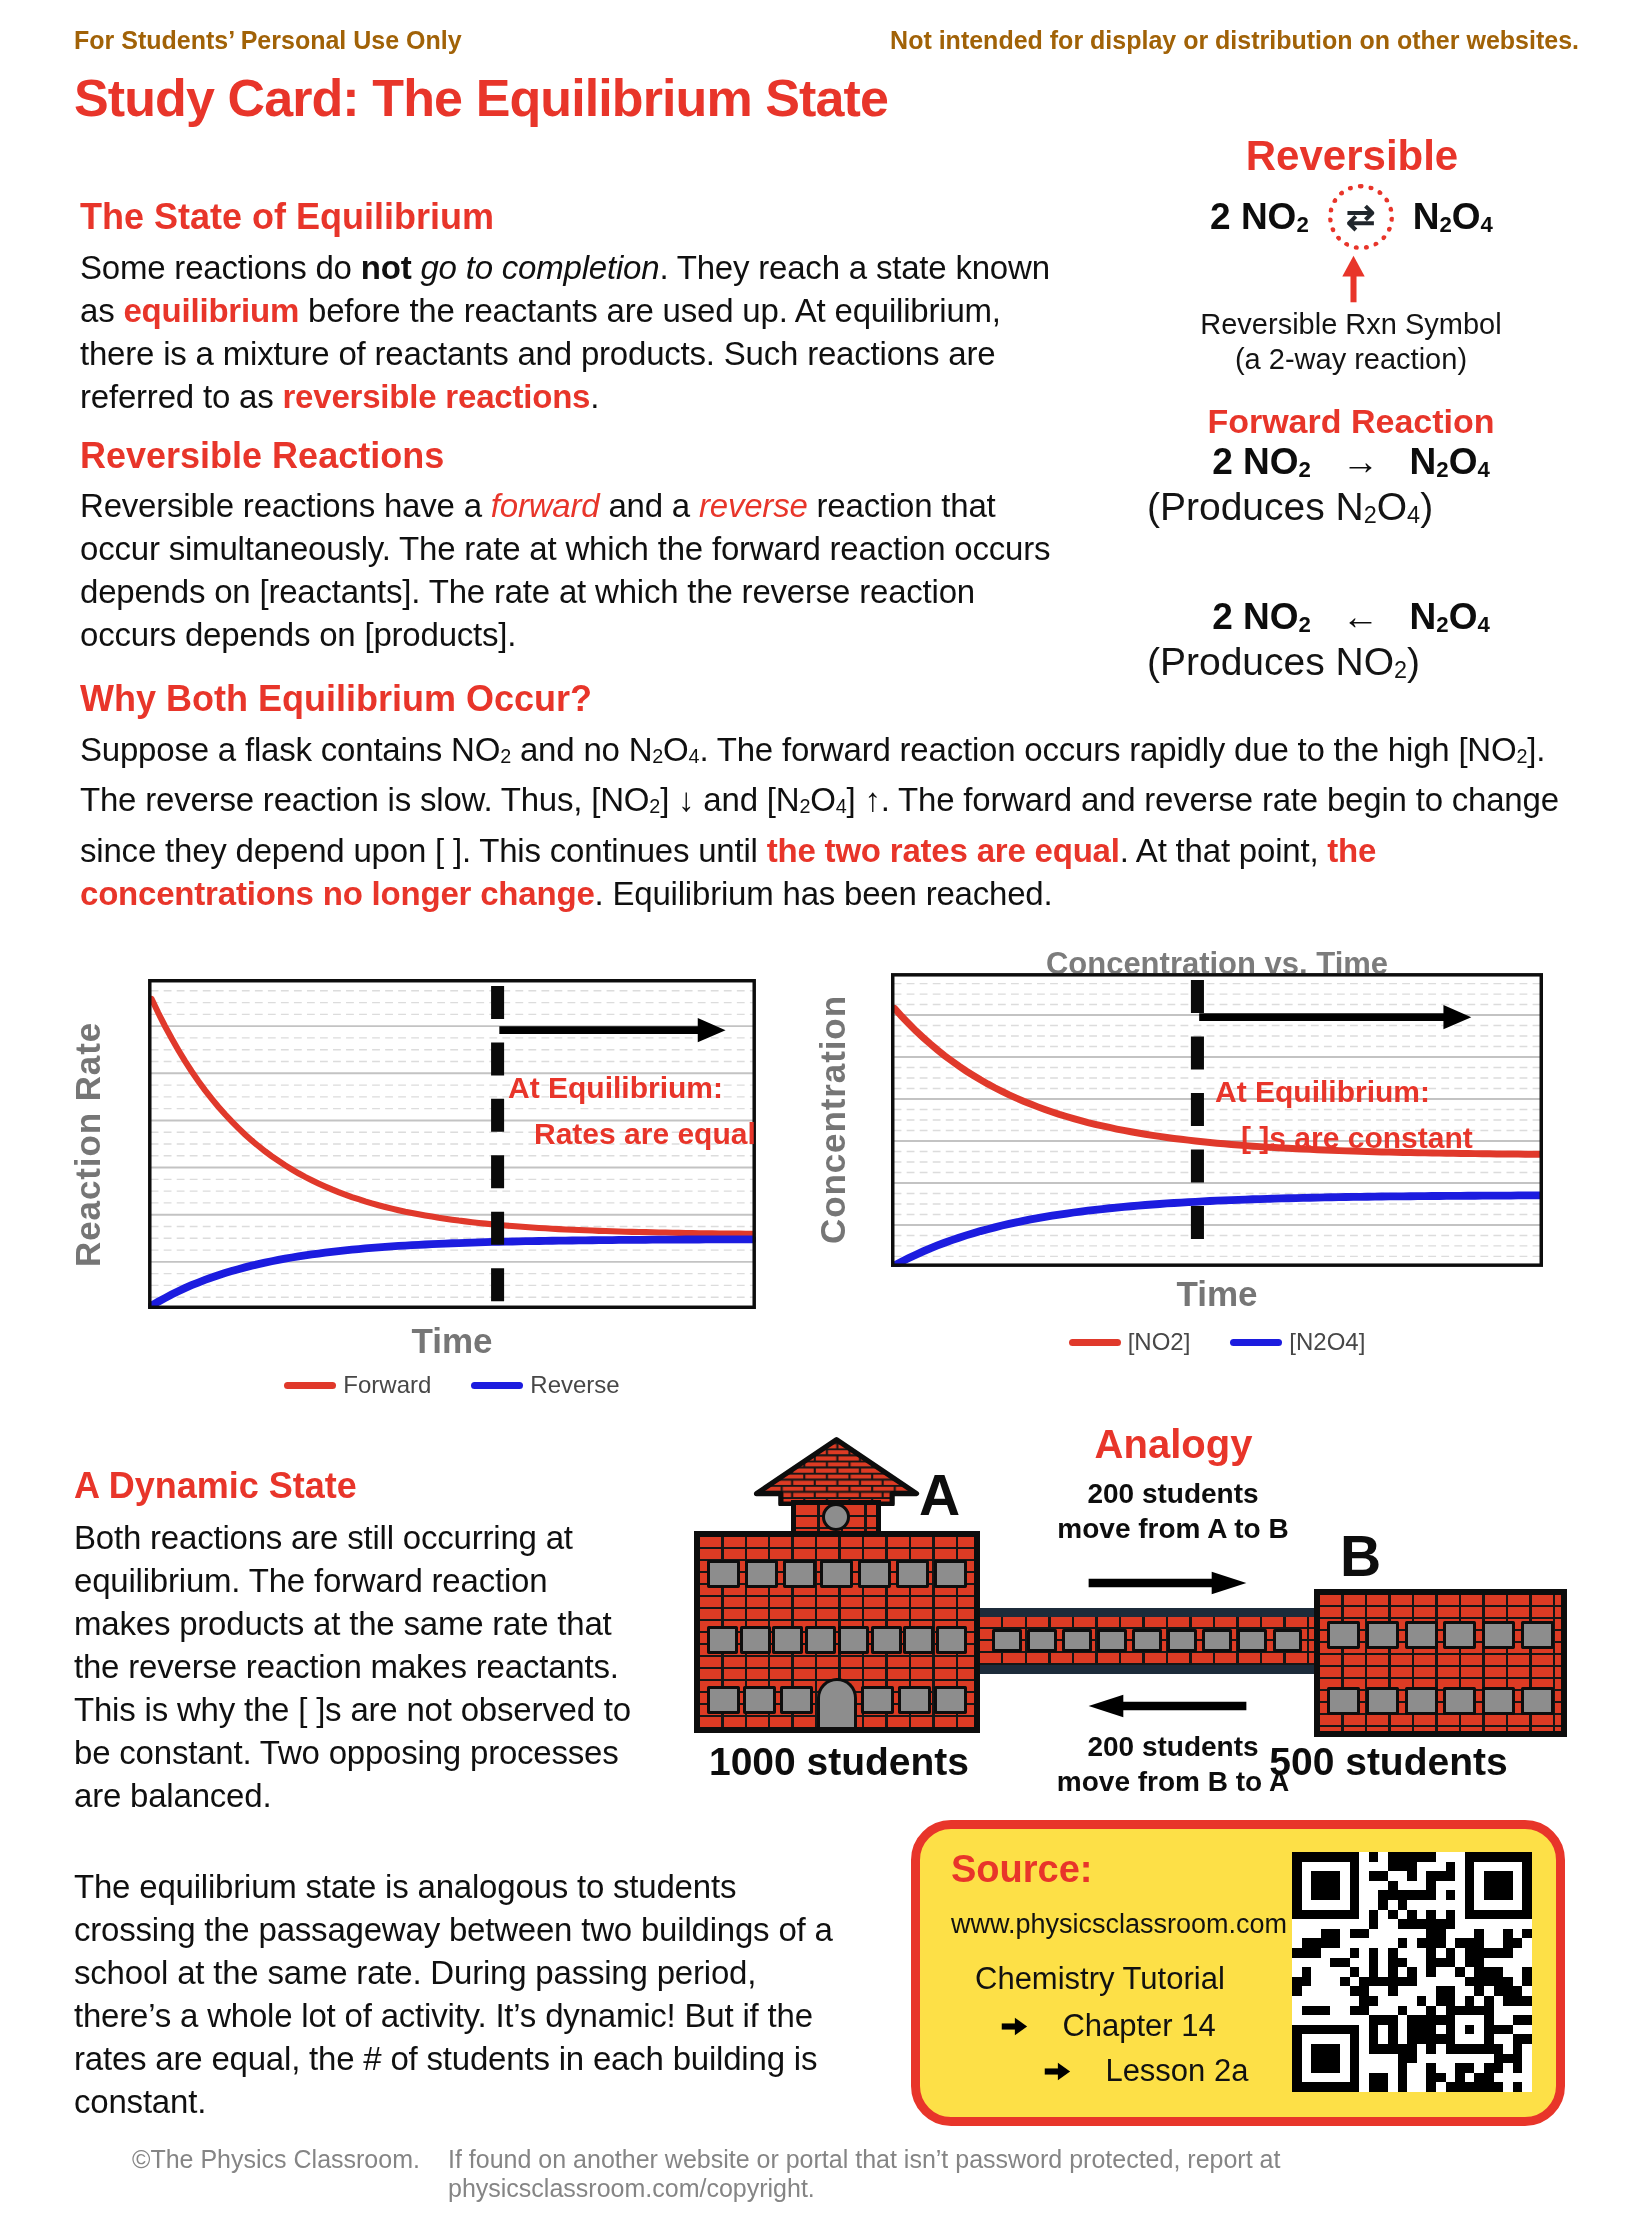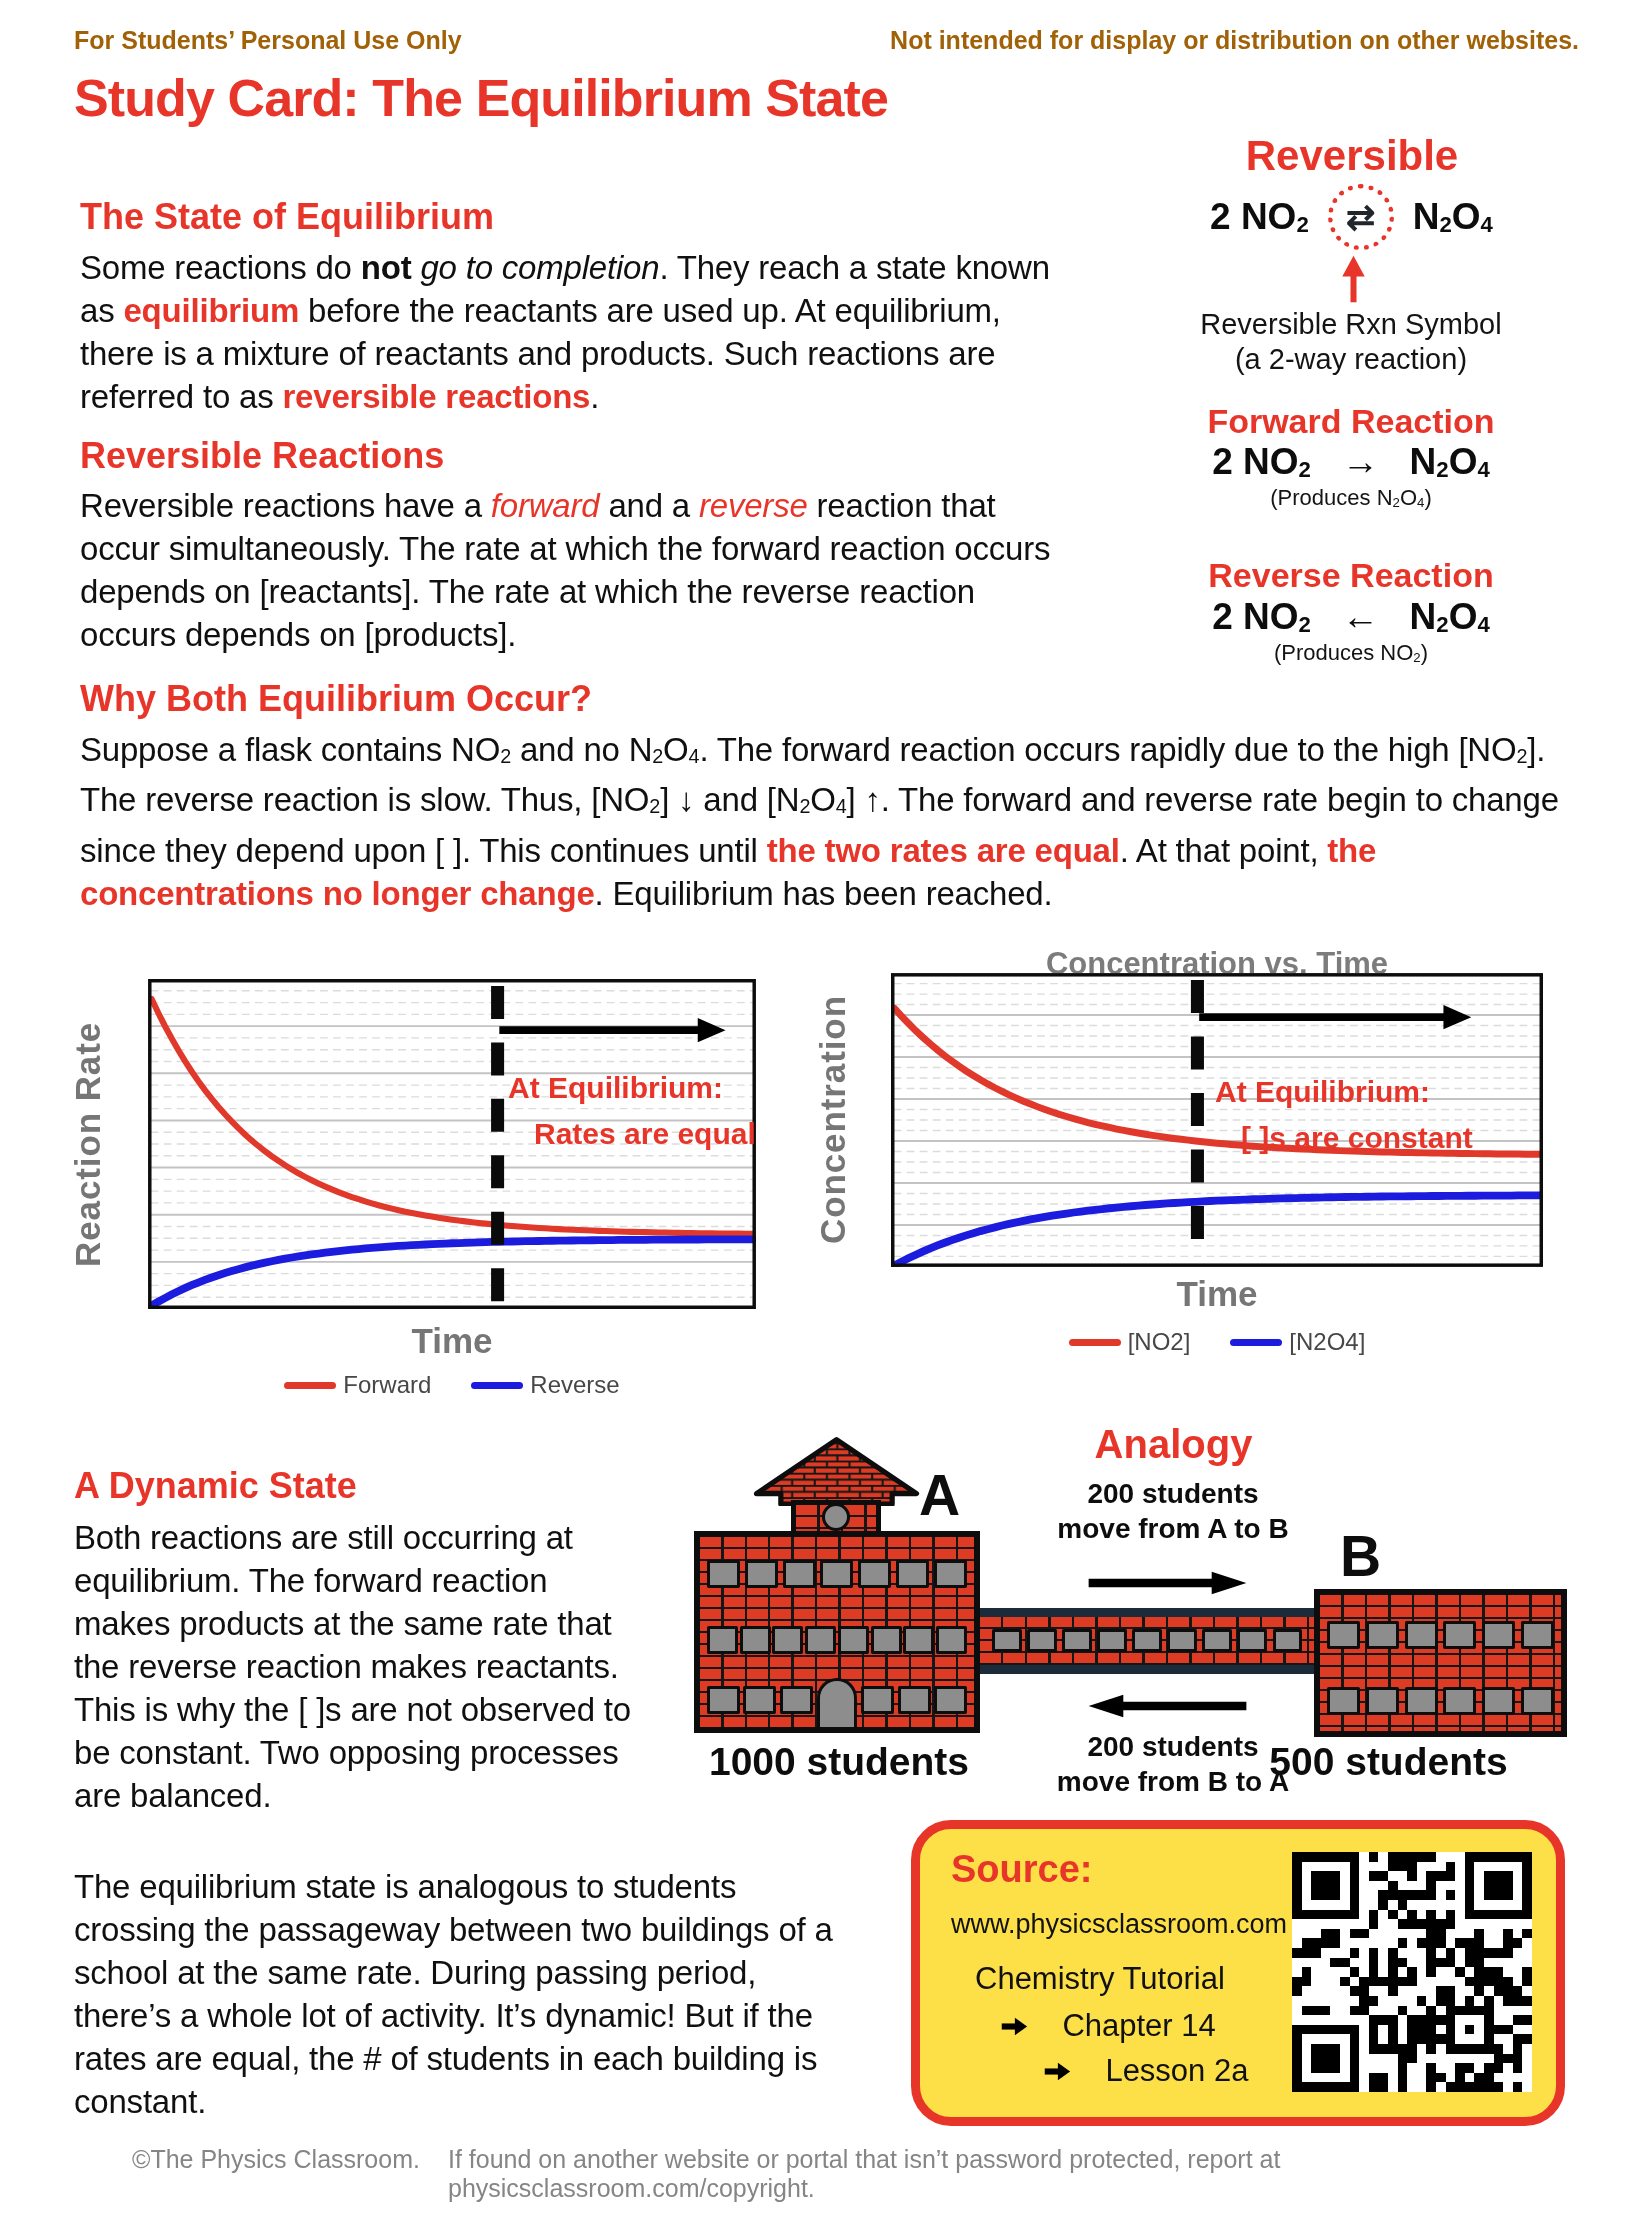--- a/index.html
+++ b/index.html
@@ -18,7 +18,7 @@
   .rx-title{font-weight:bold;font-size:42px;color:var(--red);text-align:center;}
   .rx-sub-title{font-weight:bold;font-size:34px;color:var(--red);text-align:center;}
   .rx-eq{font-weight:bold;font-size:37px;color:#0d0d0d;text-align:center;}
-  .rx-note{font-size:22px;color:#141414;text-align:center;}
+  .rx-note{font-size:39px;color:#141414;text-align:left;}
   .rx-cap{font-size:29px;color:#141414;text-align:center;}
   .eq-row{display:flex;align-items:center;justify-content:center;gap:19px;}
   .dot-circle{width:66px;height:66px;box-sizing:border-box;border:5.2px dotted var(--red);border-radius:50%;

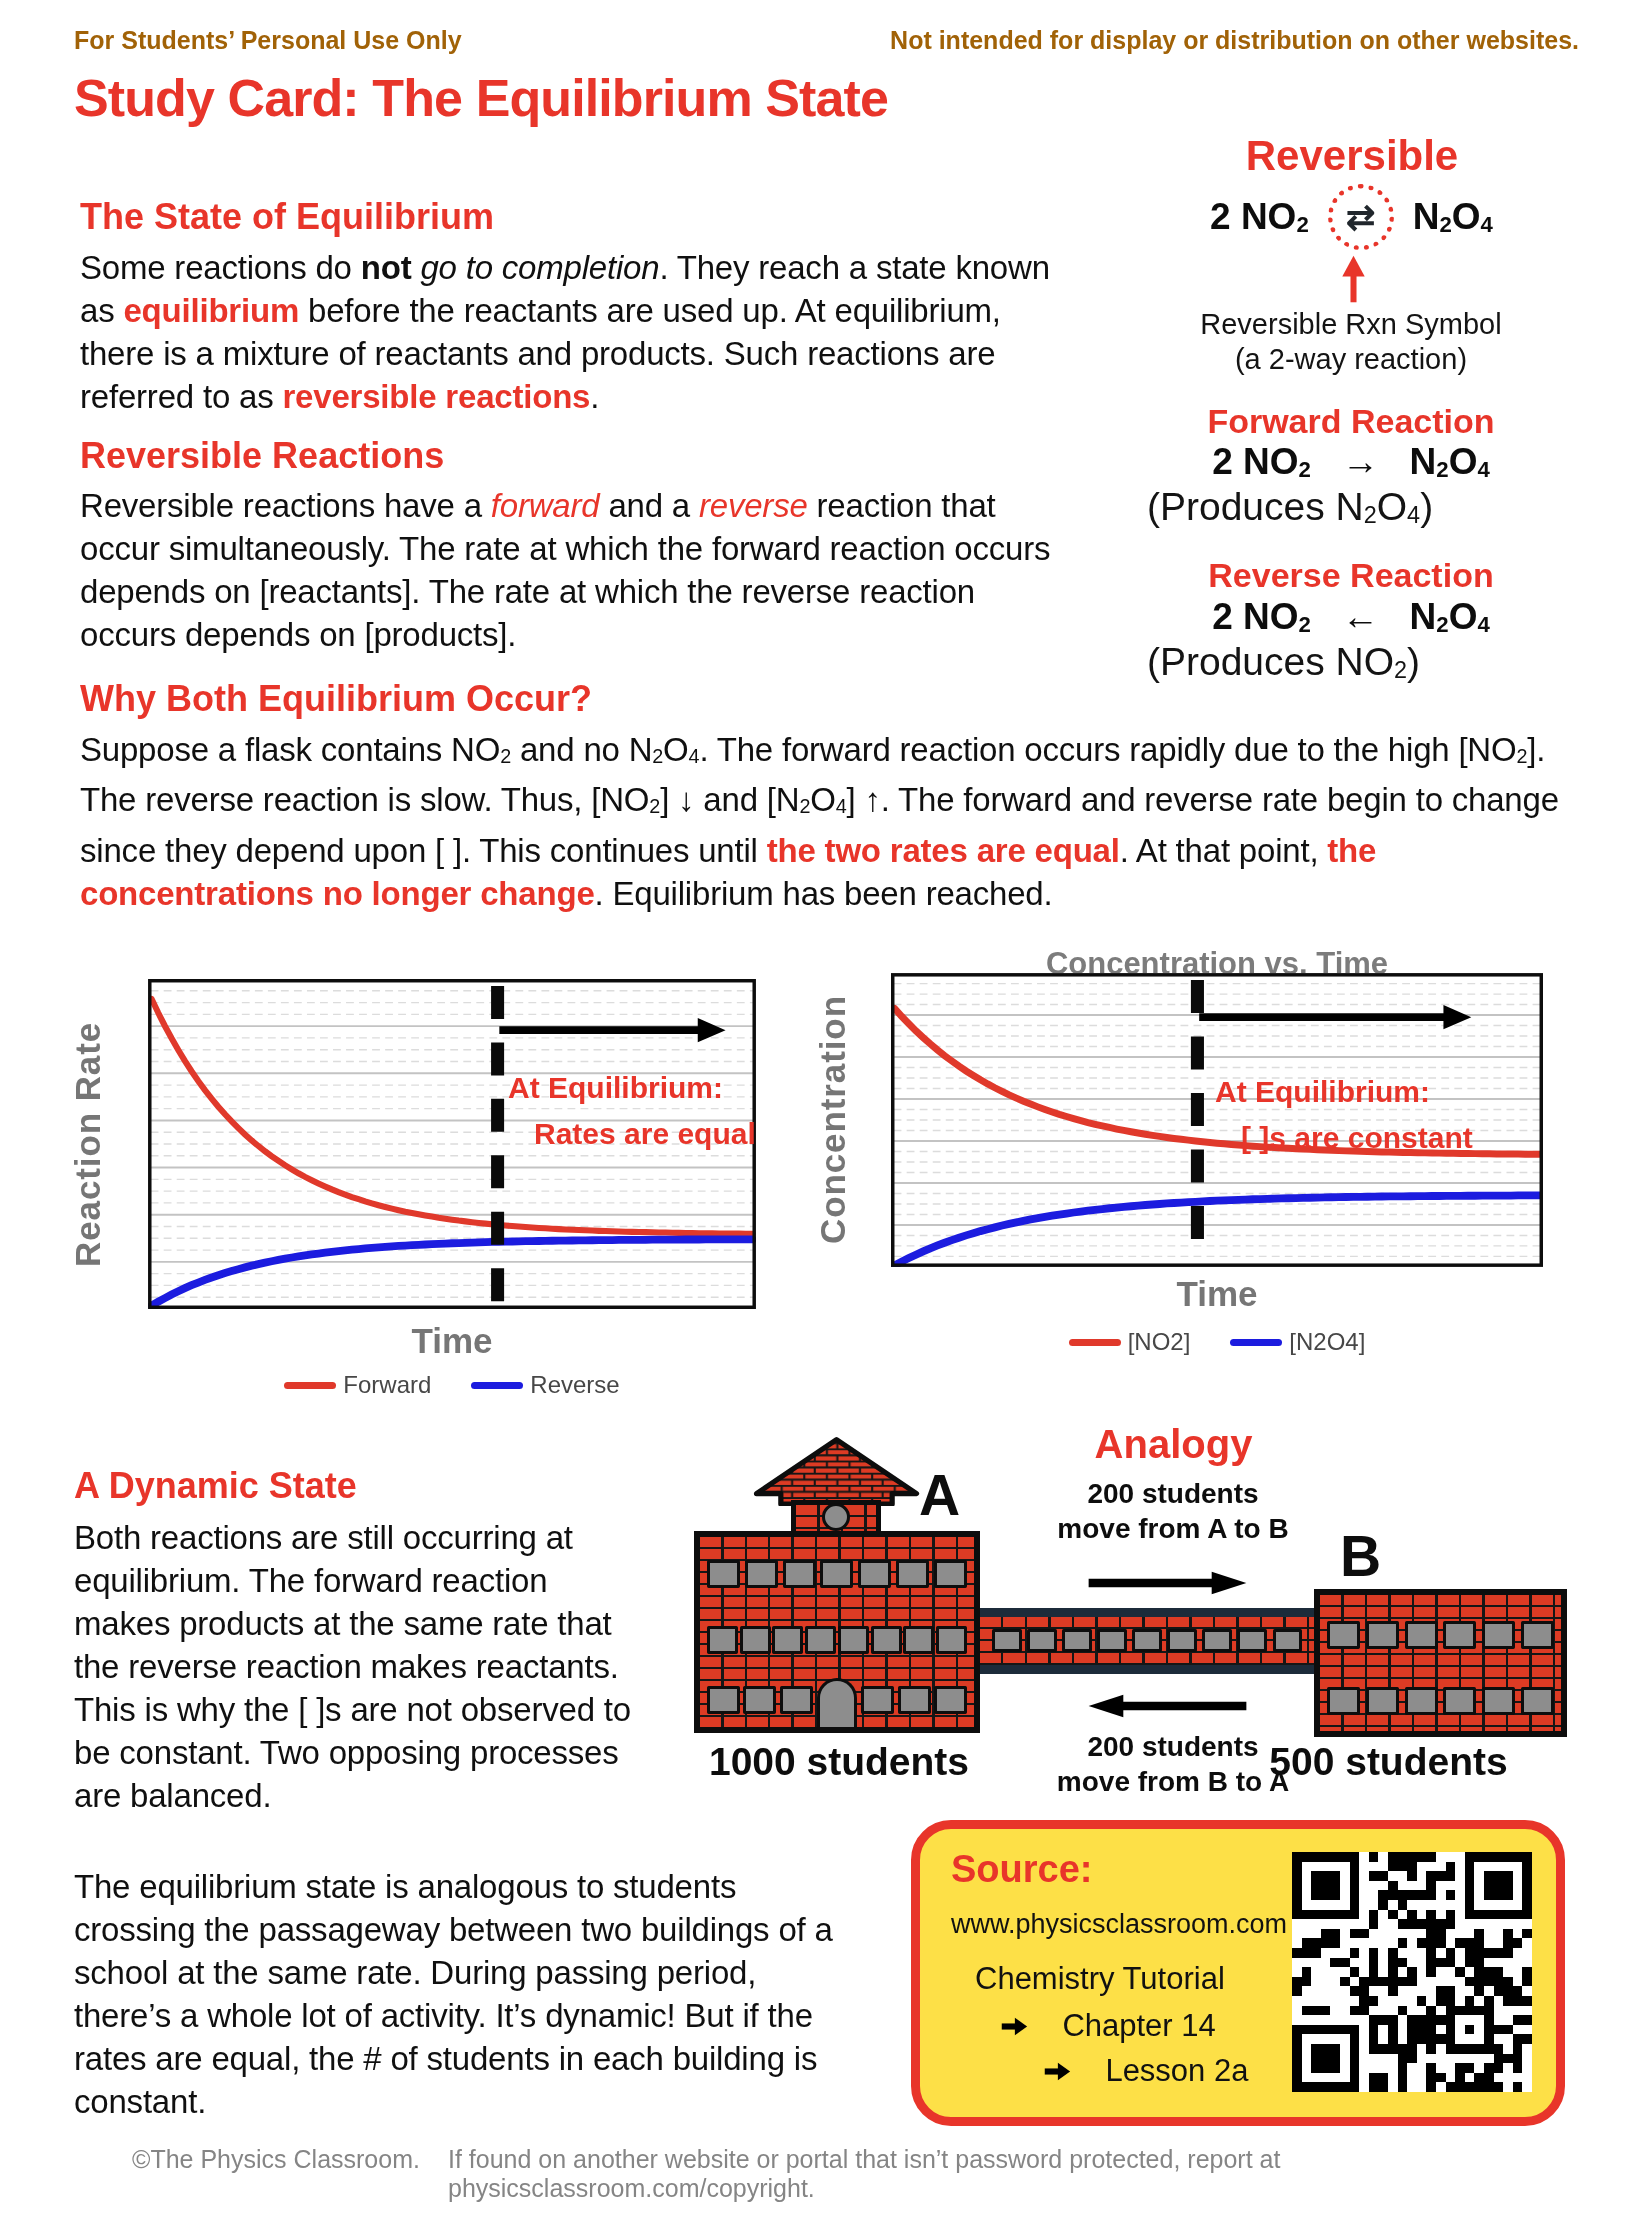--- a/index.html
+++ b/index.html
@@ -87,7 +87,6 @@
   <div class="abs rx-eq" style="left:1147px;top:441px;width:408px;"><span class="seg-b">2 NO</span><span class="seg-b seg-sub">2</span><span class="seg-b">&nbsp;&nbsp;&nbsp;→&nbsp;&nbsp;&nbsp;</span><span class="seg-b">N</span><span class="seg-b seg-sub">2</span><span class="seg-b">O</span><span class="seg-b seg-sub">4</span></div>
   <div class="abs rx-note" style="left:1147px;top:485px;width:408px;"><span>(Produces N</span><span class="seg-sub">2</span><span>O</span><span class="seg-sub">4</span><span>)</span></div>
 
-  <div class="abs rx-sub-title" style="left:1147px;top:556px;width:408px;">Reverse Reaction</div>
   <div class="abs rx-eq" style="left:1147px;top:596px;width:408px;"><span class="seg-b">2 NO</span><span class="seg-b seg-sub">2</span><span class="seg-b">&nbsp;&nbsp;&nbsp;←&nbsp;&nbsp;&nbsp;</span><span class="seg-b">N</span><span class="seg-b seg-sub">2</span><span class="seg-b">O</span><span class="seg-b seg-sub">4</span></div>
   <div class="abs rx-note" style="left:1147px;top:640px;width:408px;"><span>(Produces NO</span><span class="seg-sub">2</span><span>)</span></div>
 

